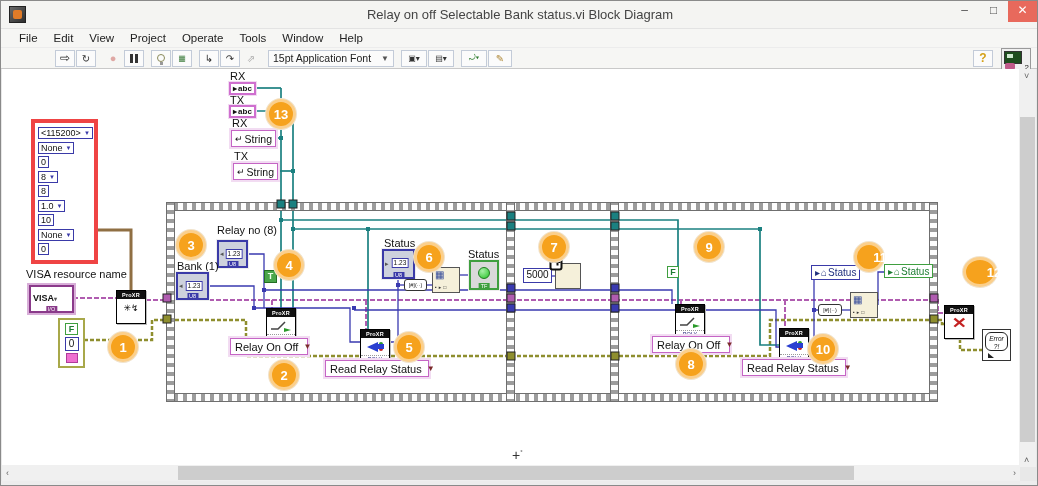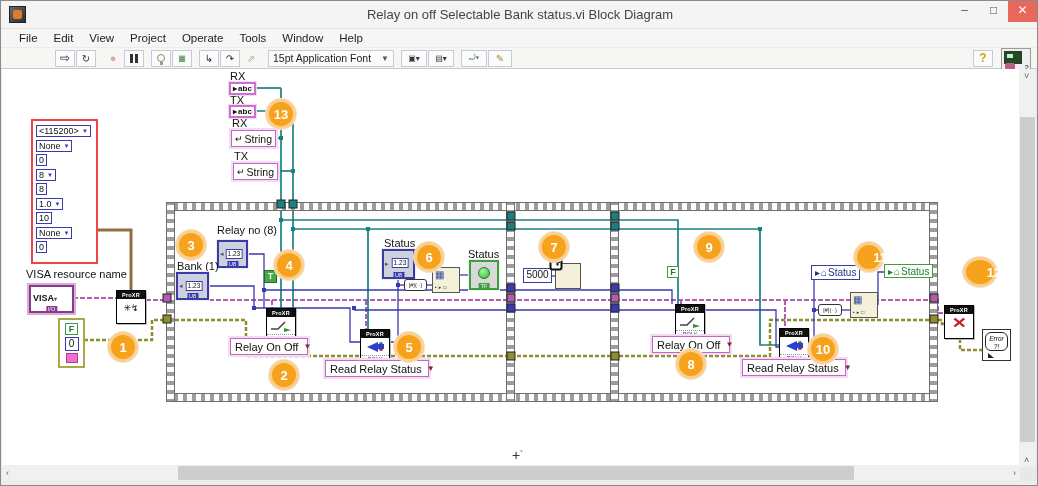--- a/index.html
+++ b/index.html
@@ -107,7 +107,7 @@
   .visa .dd { font-size:6px; color:#555; }
 
   
-  .cluster { position:absolute; border:2px solid #ef4444; background:#fff; padding:4px 3px; display:flex; flex-direction:column; gap:2.5px; align-items:flex-start; }
+  .cluster { position:absolute; border:4px solid #ef4444; background:#fff; padding:4px 3px; display:flex; flex-direction:column; gap:2.5px; align-items:flex-start; }
   .sitem { border:1.5px solid #3a3aa8; background:#fff; font-size:9px; color:#111; line-height:10px; padding:0 2px; display:inline-flex; align-items:center; gap:3px; }
   .sitem .dd { color:#3a3aa8; font-size:6px; }
 

